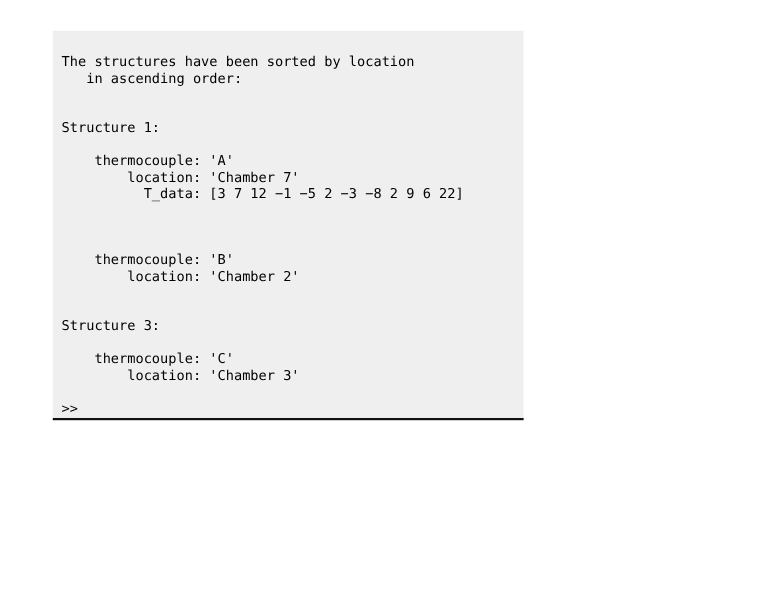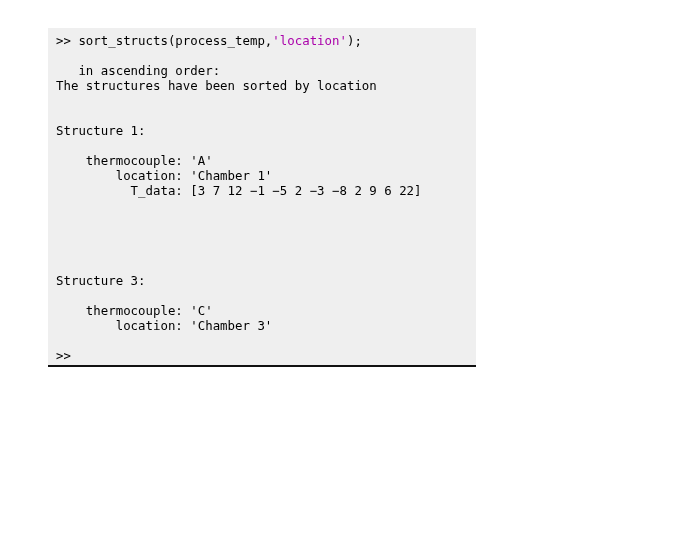--- a/index.html
+++ b/index.html
@@ -33,7 +33,6 @@
 
 <div class="console">
 
-  <div class="line"><span>&gt;&gt; sort_structs(process_temp,</span><span class="str">'location'</span><span>);</span></div>
 
   <div class="line"></div>
   <div class="line">   in ascending order:</div>

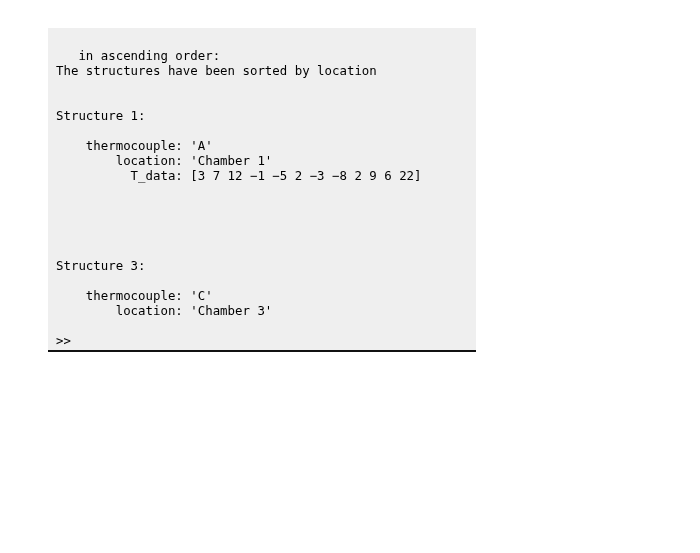--- a/index.html
+++ b/index.html
@@ -35,8 +35,8 @@
 
 
   <div class="line"></div>
+  <div class="line">The structures have been sorted by location</div>
   <div class="line">   in ascending order:</div>
-  <div class="line">The structures have been sorted by location</div>
 
   <div class="line"></div>
   <div class="line"></div>

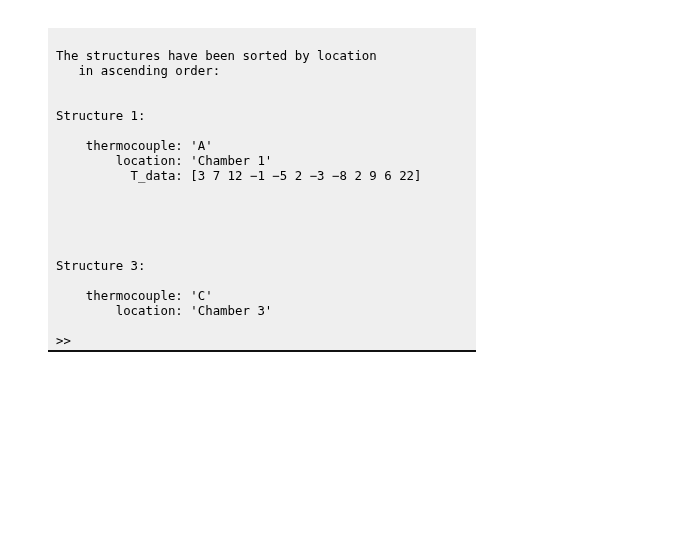--- a/index.html
+++ b/index.html
@@ -44,7 +44,7 @@
   <div class="line">Structure 1:</div>
   <div class="line"></div>
   <div class="line">    thermocouple: 'A'</div>
-  <div class="line">        location: 'Chamber 1'</div>
+  <div class="line">        location: 'Chamber 7'</div>
   <div class="line">          T_data: [3 7 12 −1 −5 2 −3 −8 2 9 6 22]</div>
 
   <div class="line"></div>

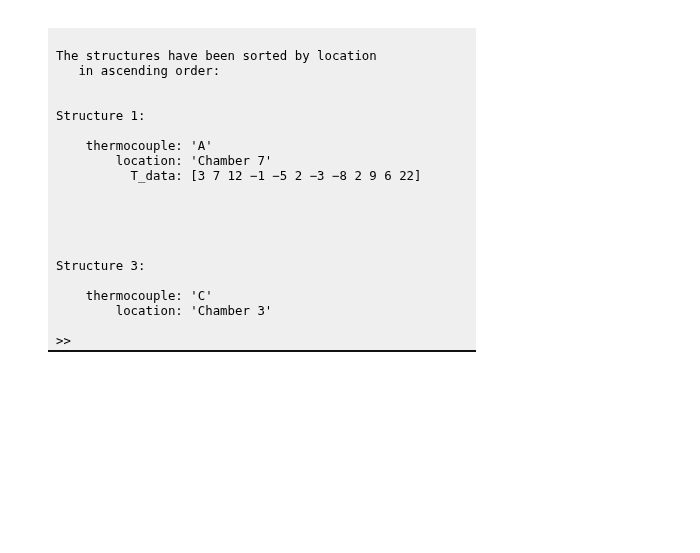--- a/index.html
+++ b/index.html
@@ -51,6 +51,7 @@
   <div class="line"></div>
 
   <div class="line"></div>
+  <div class="line">    thermocouple: 'B'</div>
 
   <div class="line"></div>
   <div class="line"></div>

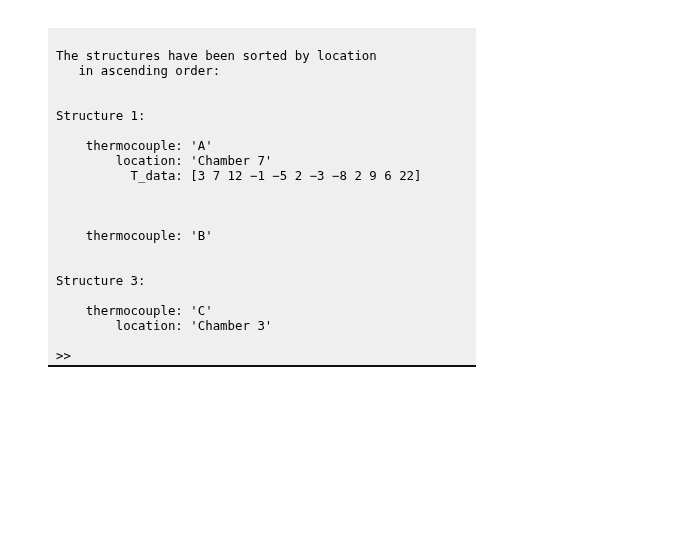--- a/index.html
+++ b/index.html
@@ -52,6 +52,7 @@
 
   <div class="line"></div>
   <div class="line">    thermocouple: 'B'</div>
+  <div class="line">        location: 'Chamber 2'</div>
 
   <div class="line"></div>
   <div class="line"></div>

